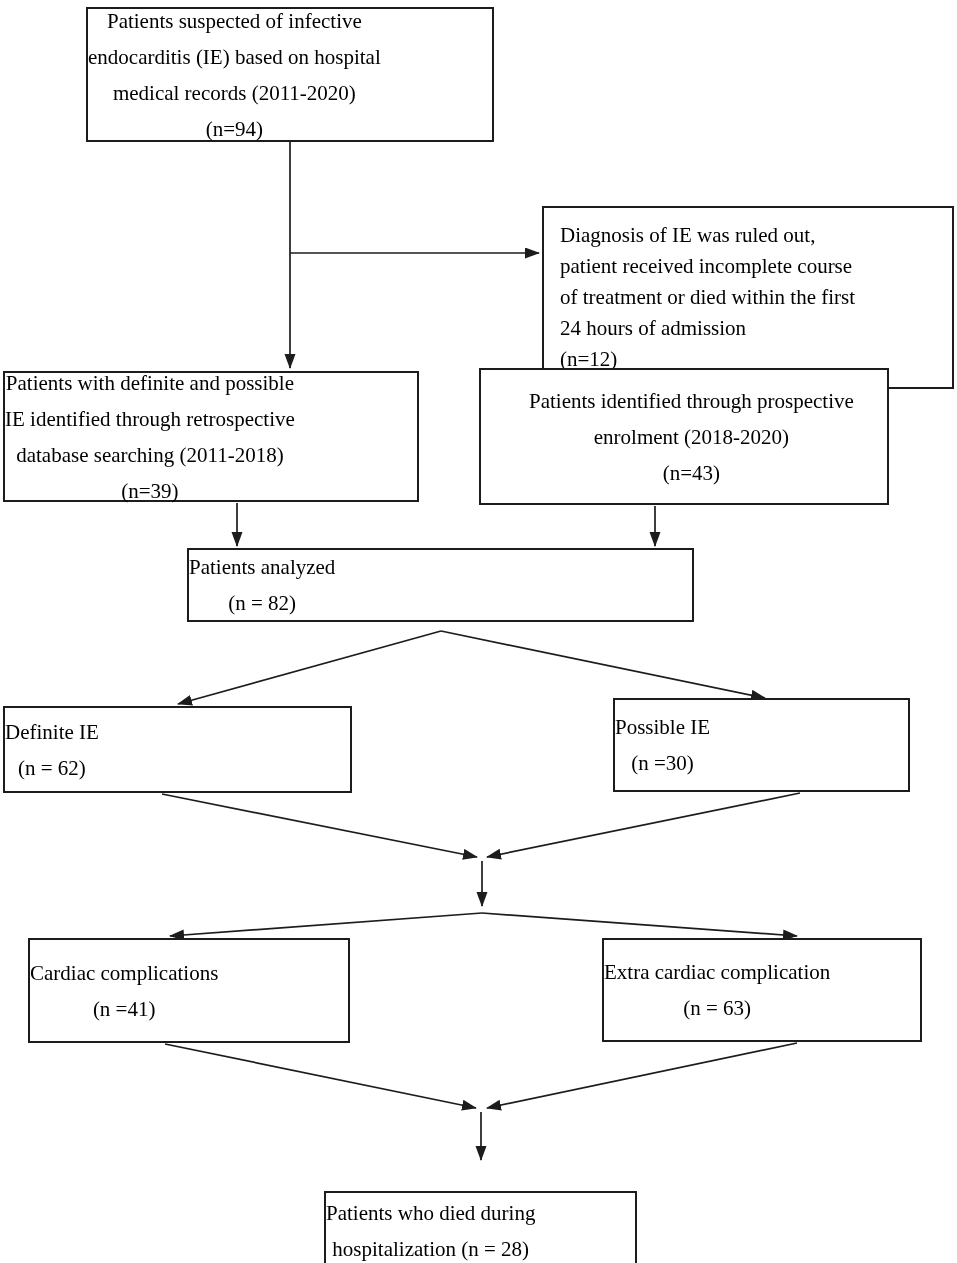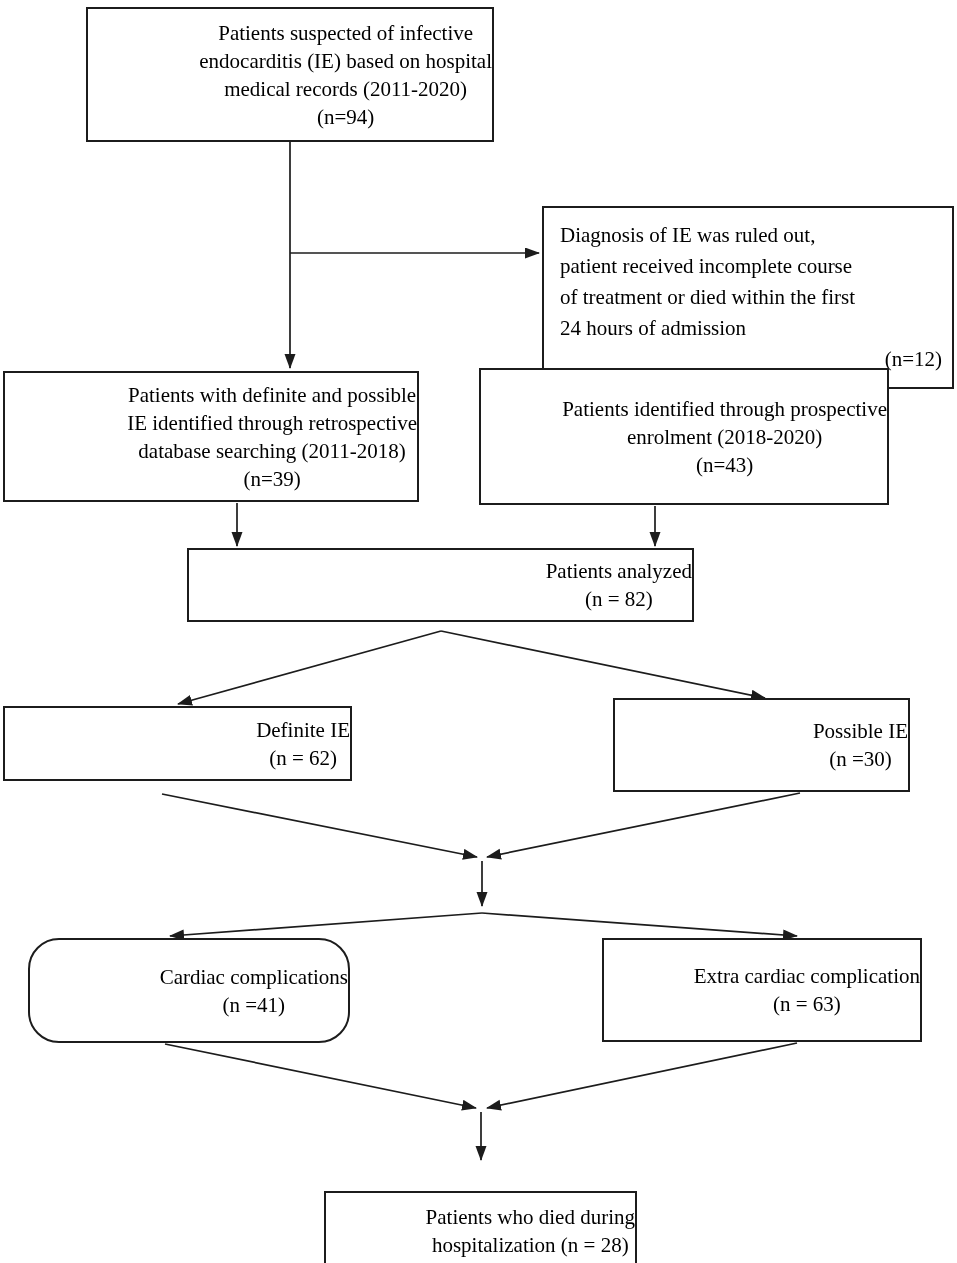--- a/index.html
+++ b/index.html
@@ -23,11 +23,11 @@
     display: flex;
     flex-direction: column;
     justify-content: center;
-    align-items: flex-end;
+    align-items: flex-start;
     box-sizing: border-box;
     text-align: center;
     font-size: 21px;
-    line-height: 28px;
+    line-height: 36px;
   }
   .box .txt { white-space: pre-line; }
   .box2 {

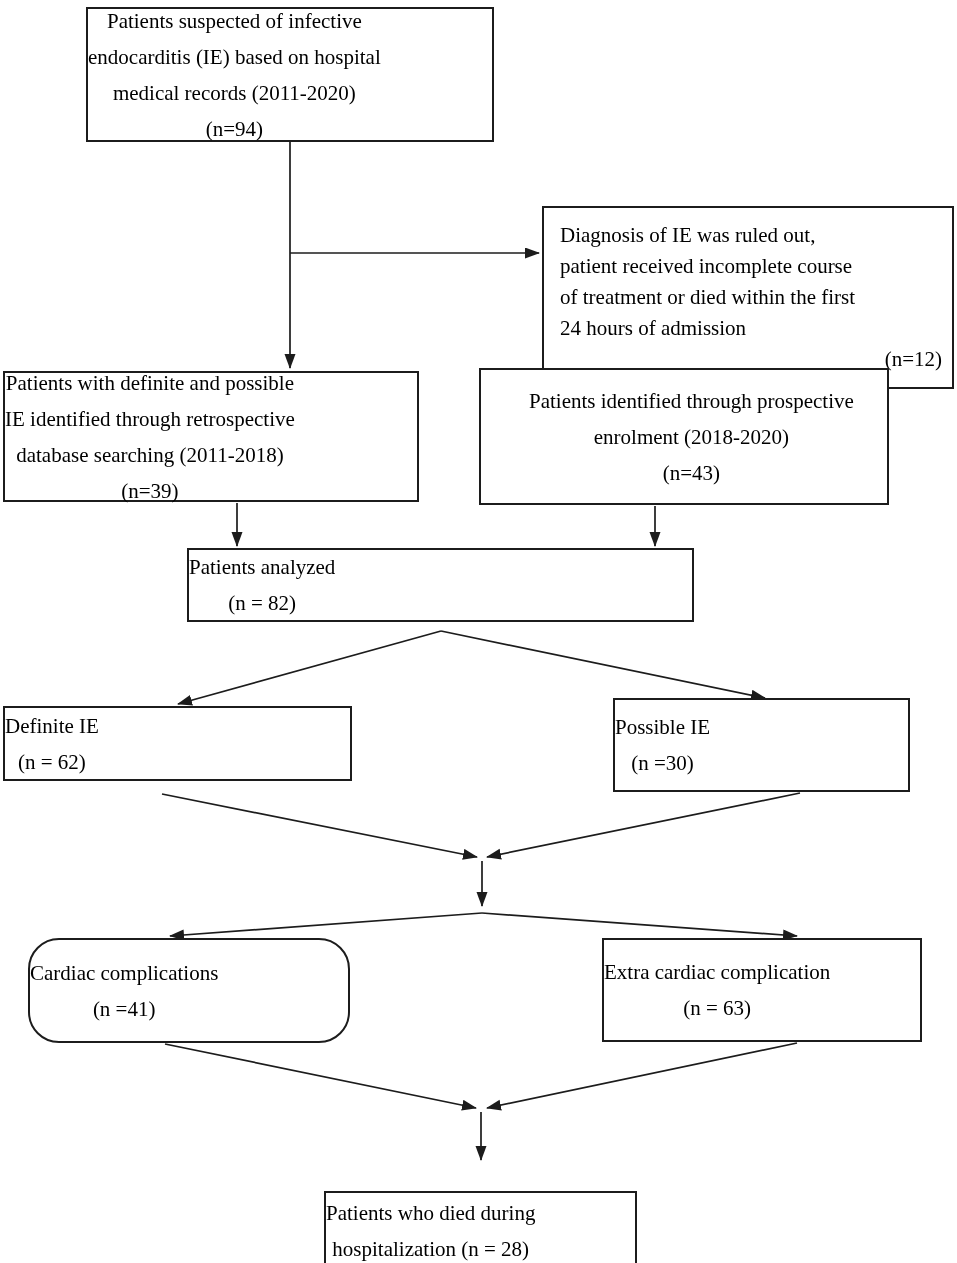--- a/index.html
+++ b/index.html
@@ -37,7 +37,7 @@
     line-height: 31px;
     margin-top: 48px;
   }
-  .box2 .cnt { text-align: right; white-space: pre-line; }
+  .box2 .cnt { text-align: left; white-space: pre-line; }
   svg line { stroke: #1c1c1c; stroke-width: 1.7; }
 </style>
 </head>

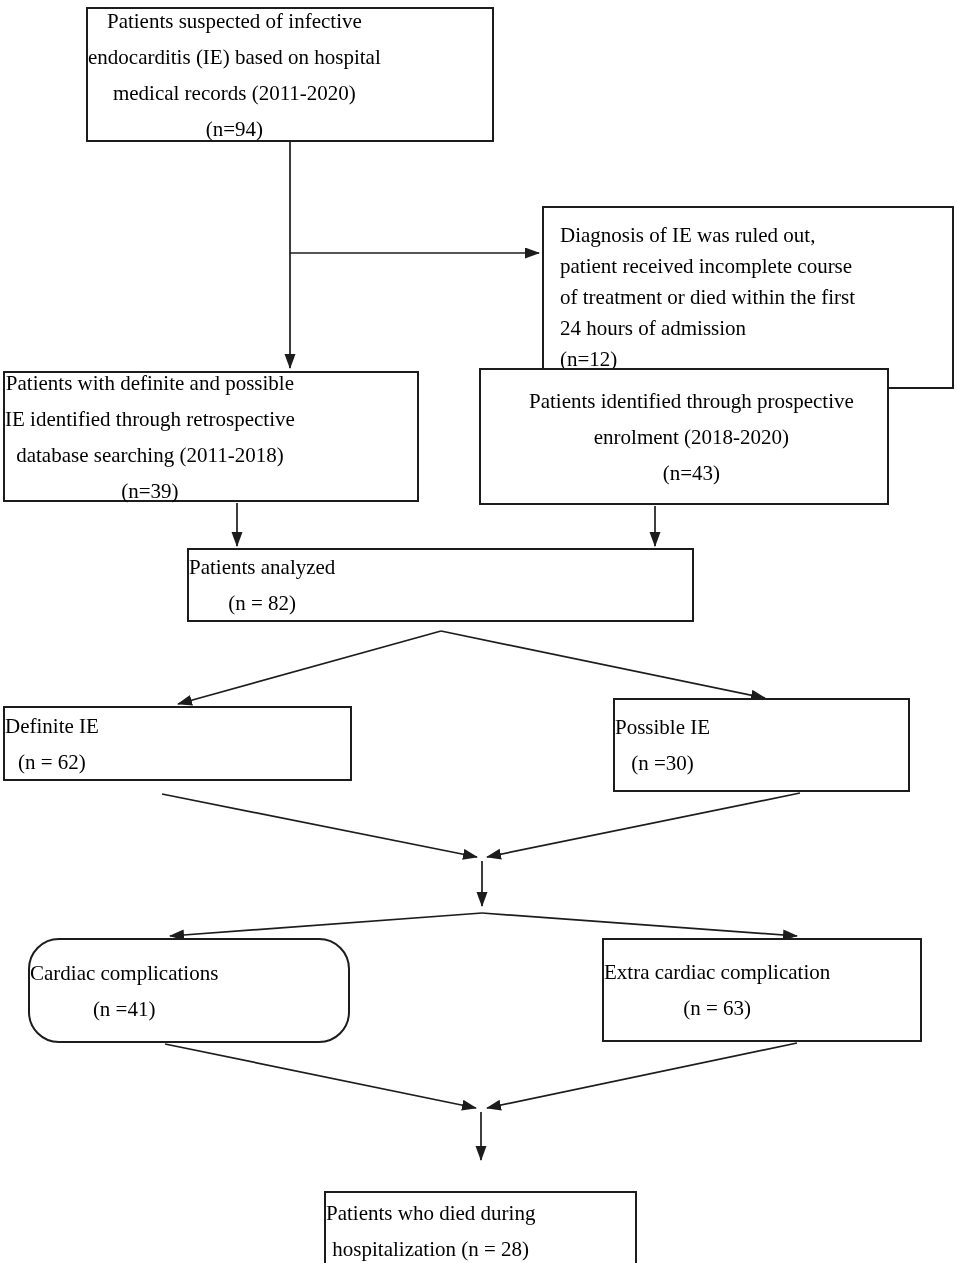--- a/index.html
+++ b/index.html
@@ -114,7 +114,7 @@
 (n = 82)</div>
   </div>
 
-  <div class="box" style="left:3px; top:706px; width:349px; height:75px;">
+  <div class="box" style="left:3px; top:706px; width:349px; height:87px;">
     <div class="txt">Definite IE
 (n = 62)</div>
   </div>

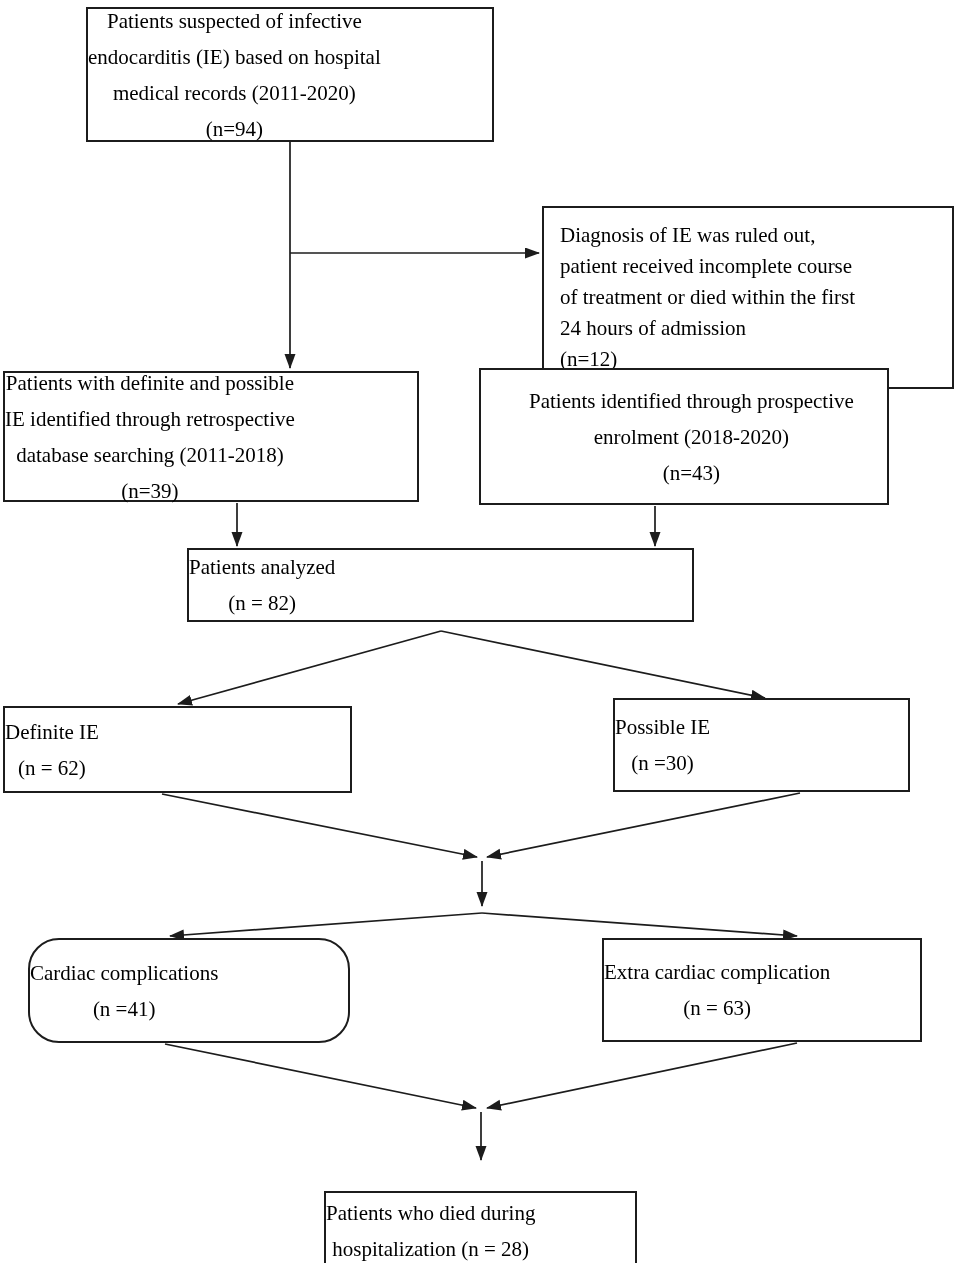--- a/index.html
+++ b/index.html
@@ -124,7 +124,7 @@
 (n =30)</div>
   </div>
 
-  <div class="box" style="left:28px; top:938px; width:322px; height:105px;border-radius:31px;">
+  <div class="box" style="left:28px; top:938px; width:322px; height:105px;">
     <div class="txt">Cardiac complications
 (n =41)</div>
   </div>

